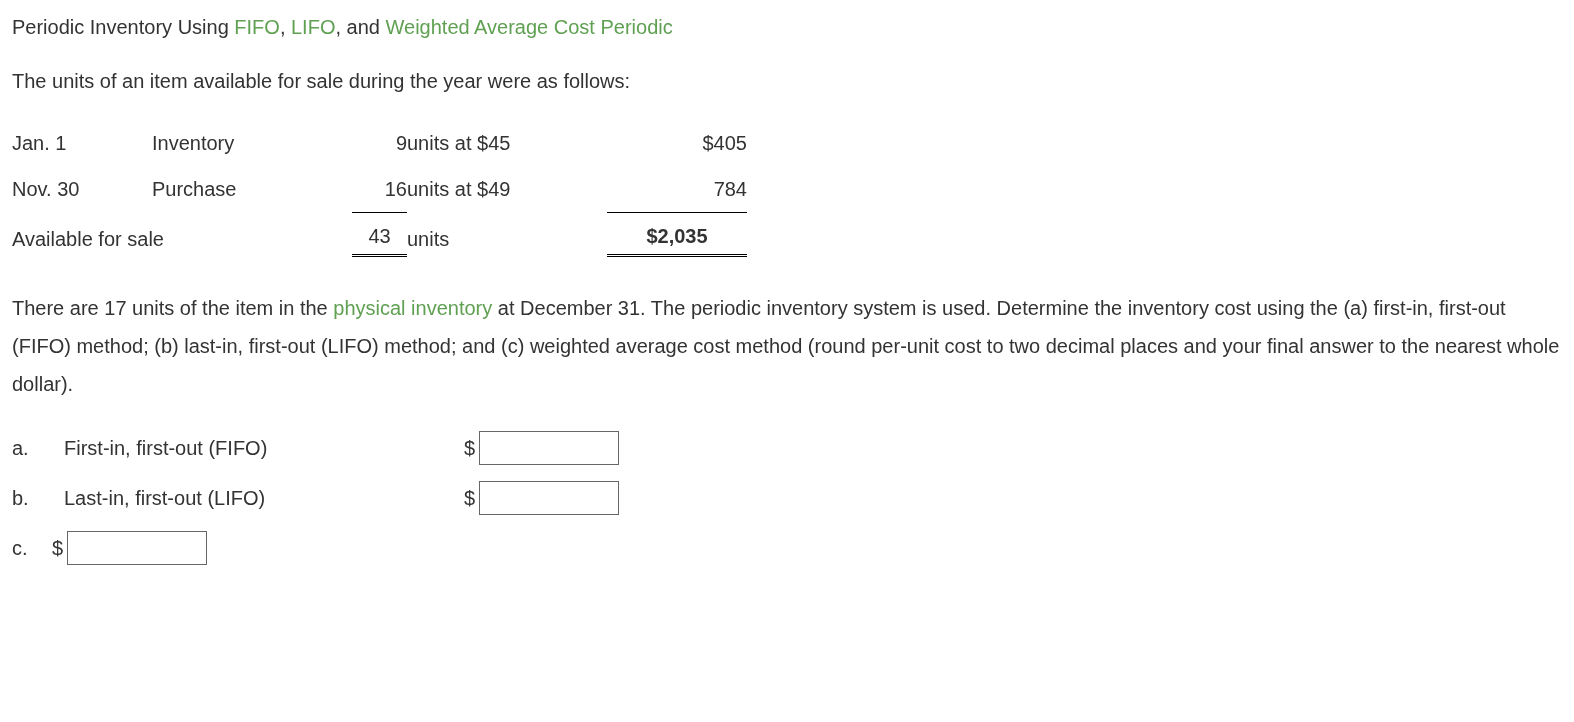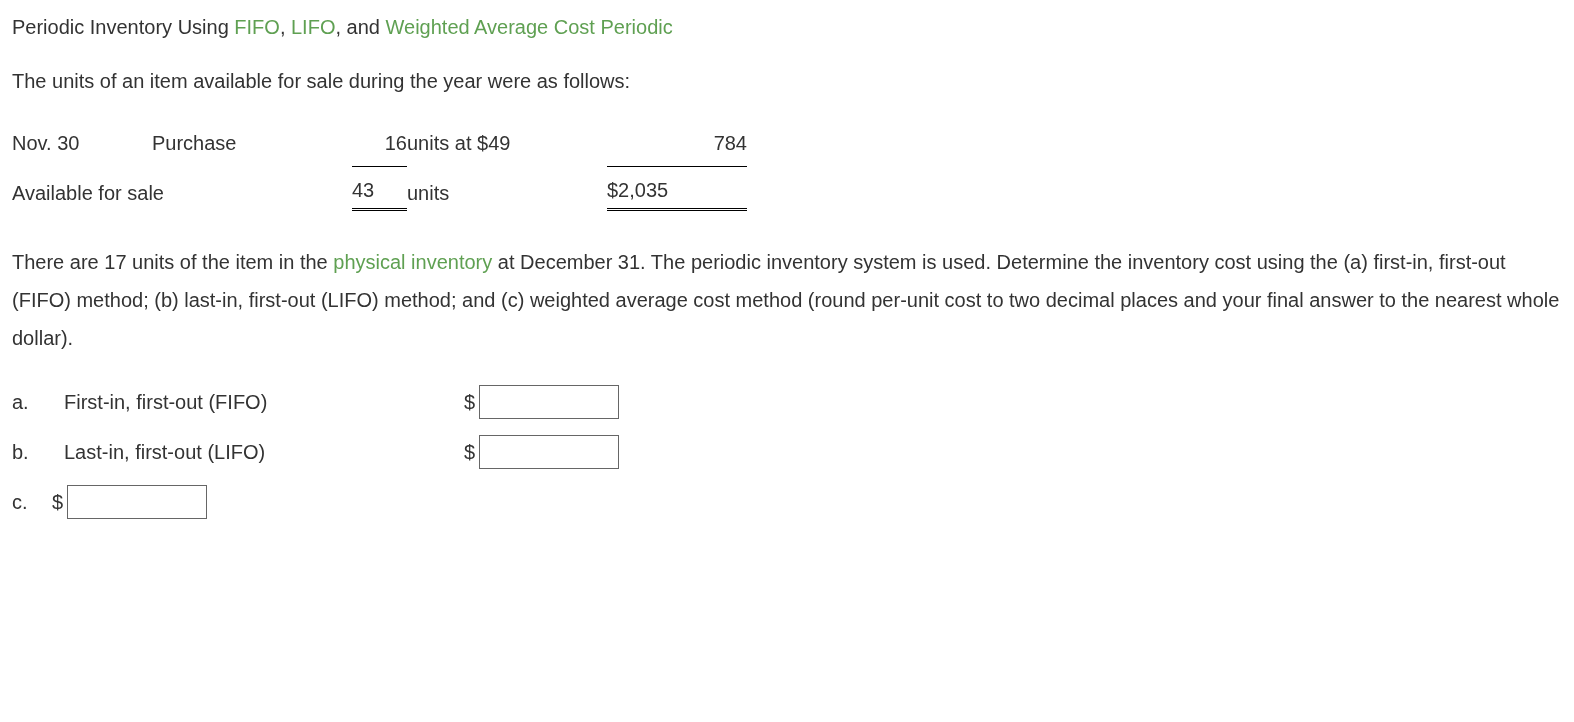--- a/index.html
+++ b/index.html
@@ -76,6 +76,13 @@
 
 <table class="inv">
   <tbody>
+      <tr>
+    <td class="col-date">Jan. 1</td>
+    <td class="col-type">Inventory</td>
+    <td class="col-units">9</td>
+    <td class="col-unitdesc">units at $45</td>
+    <td class="col-amt">$405</td>
+  </tr>
   <tr>
     <td class="col-date">Nov. 30</td>
     <td class="col-type">Purchase</td>

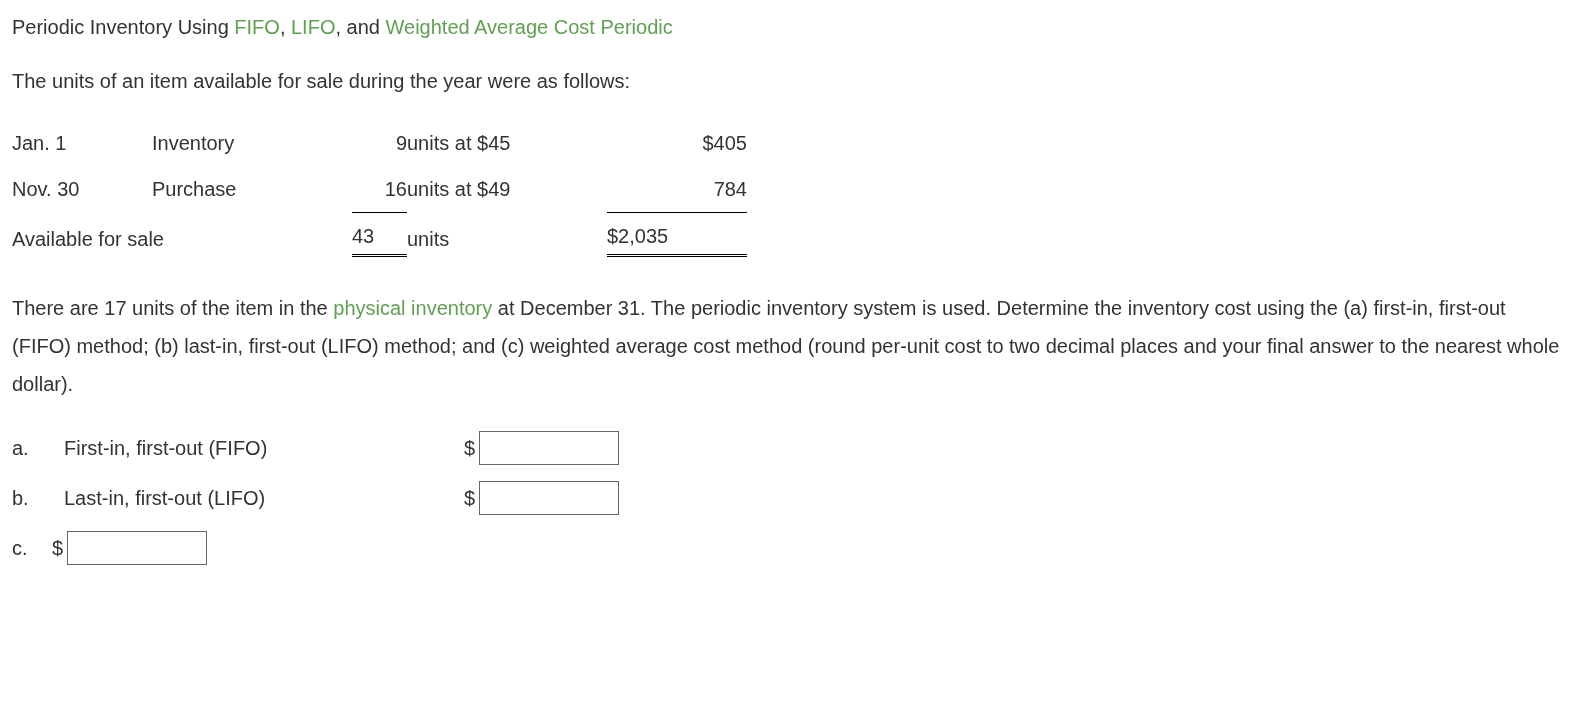--- a/index.html
+++ b/index.html
@@ -92,7 +92,7 @@
   </tr>
   <tr>
     <td class="col-date" colspan="2">Available for sale</td>
-    <td class="col-units" style="border-top:1px solid #000;"><span class="dbl" style="text-align:left;">43</span></td>
+    <td class="col-units" style="border-top:1px solid #000;"><span class="dbl" style="text-align:center;">43</span></td>
     <td class="col-unitdesc">units</td>
     <td class="col-amt" style="border-top:1px solid #000;"><span class="dbl" style="text-align:left;">$2,035</span></td>
   </tr>

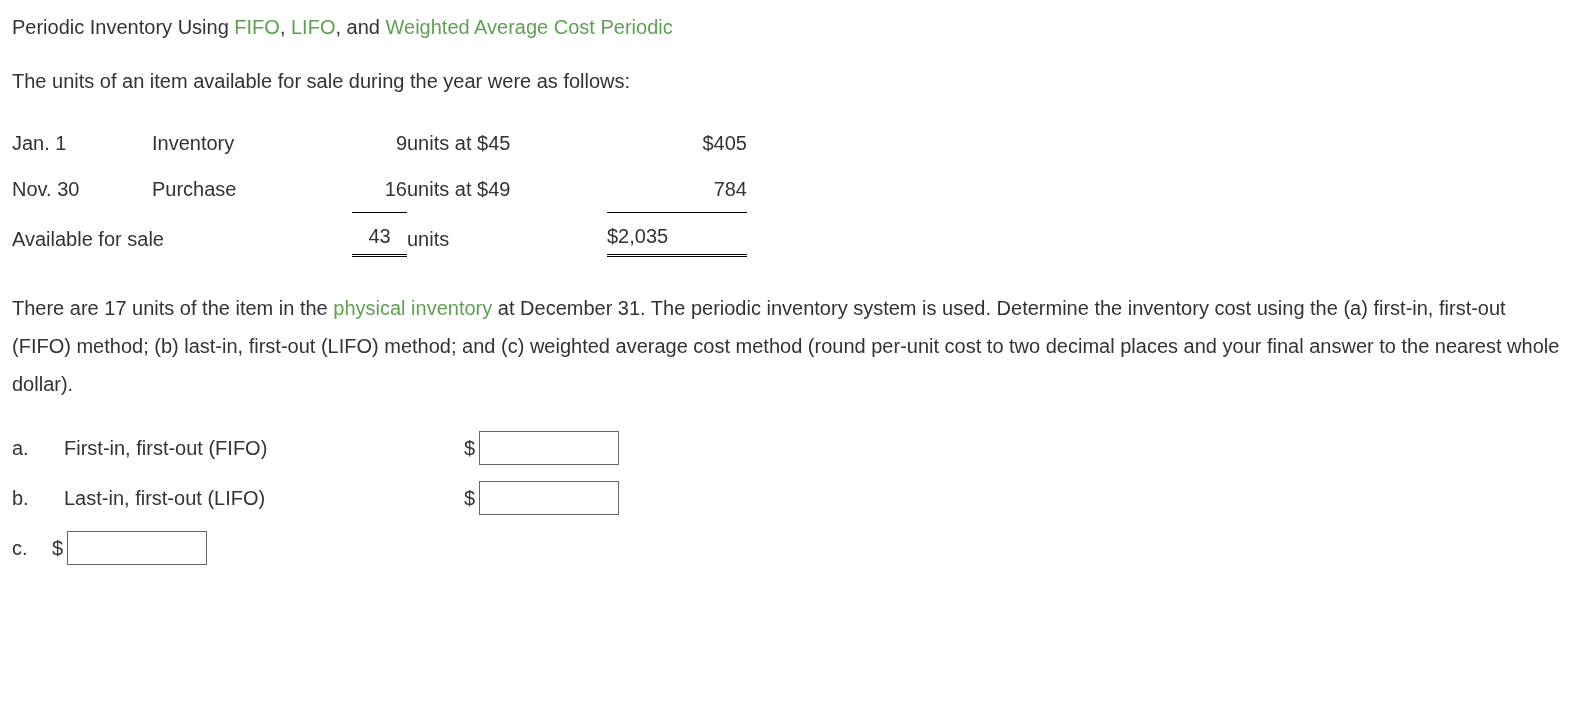--- a/index.html
+++ b/index.html
@@ -94,7 +94,7 @@
     <td class="col-date" colspan="2">Available for sale</td>
     <td class="col-units" style="border-top:1px solid #000;"><span class="dbl" style="text-align:center;">43</span></td>
     <td class="col-unitdesc">units</td>
-    <td class="col-amt" style="border-top:1px solid #000;"><span class="dbl" style="text-align:left;">$2,035</span></td>
+    <td class="col-amt" style="border-top:1px solid #000;"><span class="dbl" style="text-align:center;font-weight:bold;">$2,035</span></td>
   </tr>
 </tbody>
   </table>

